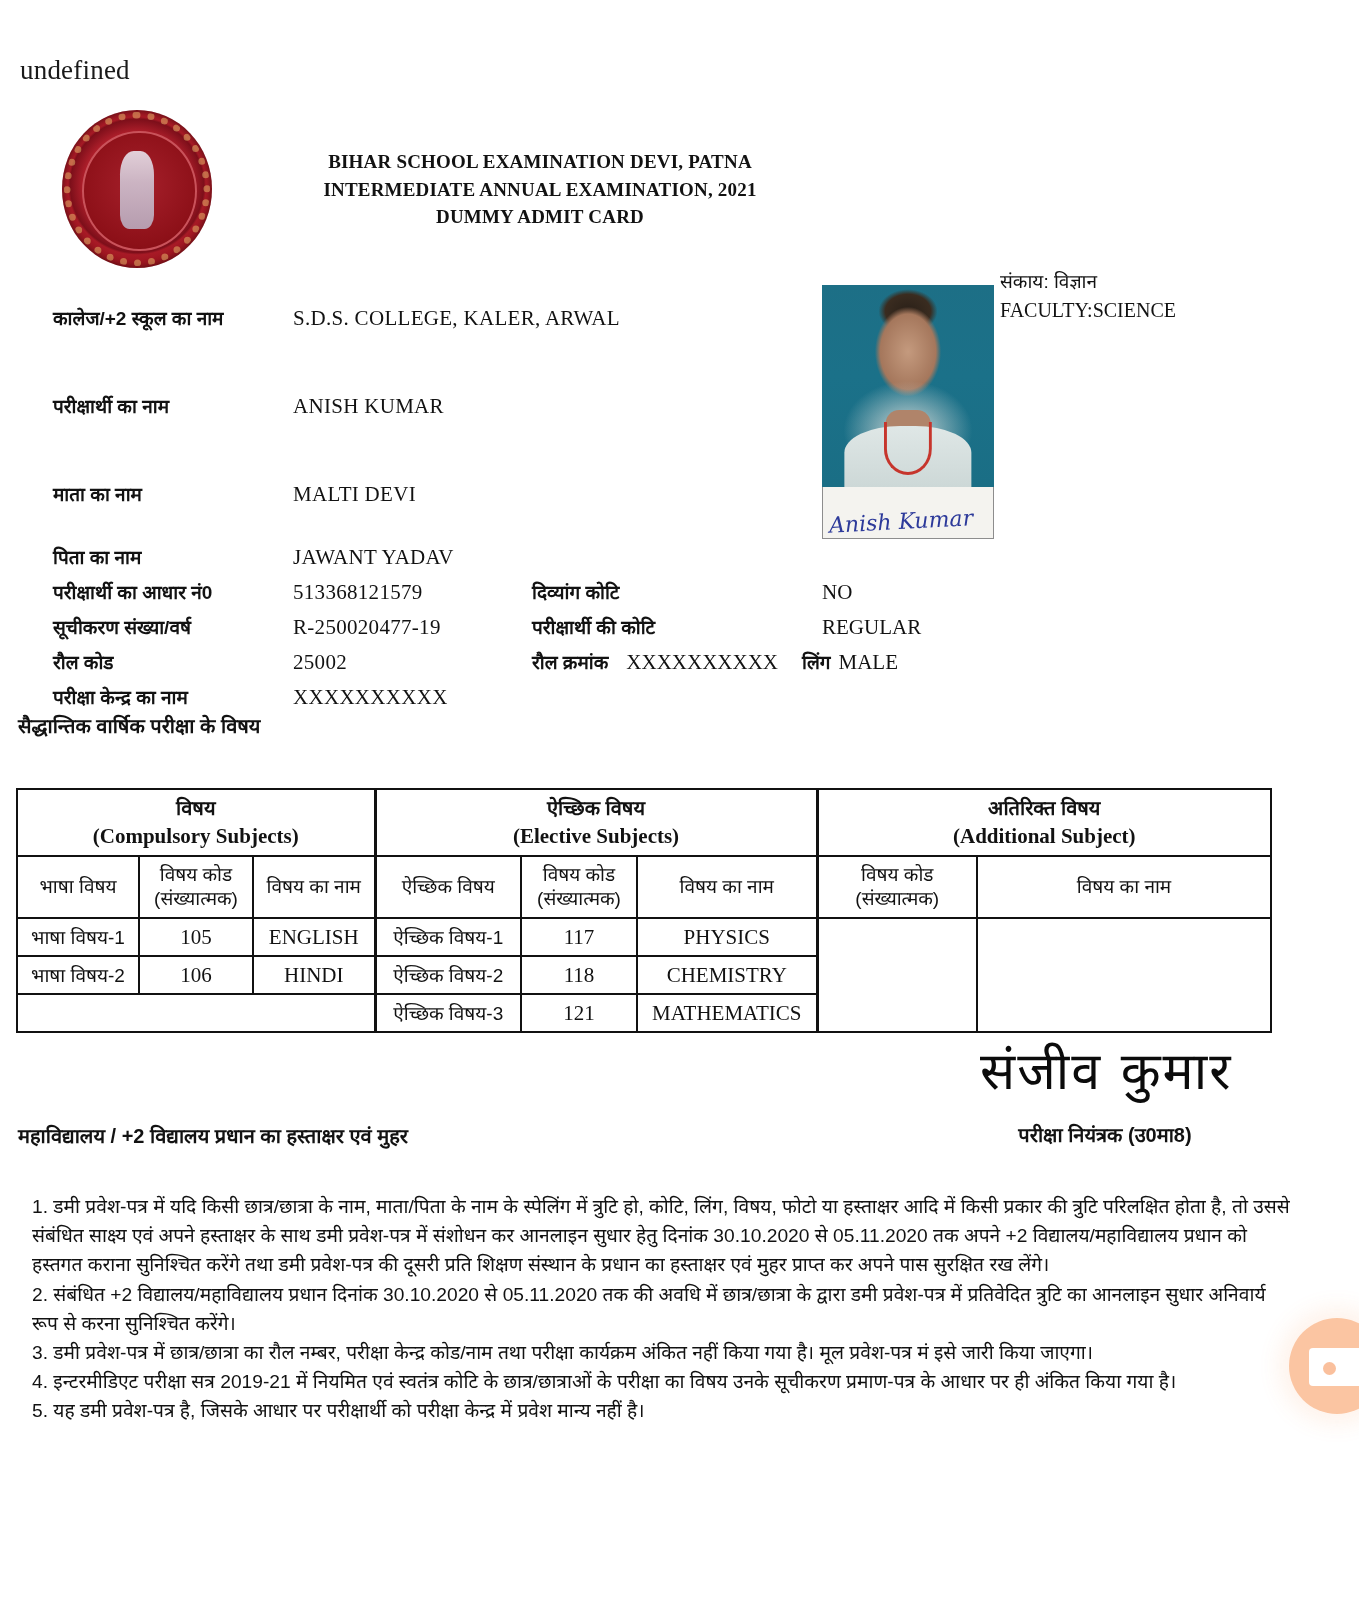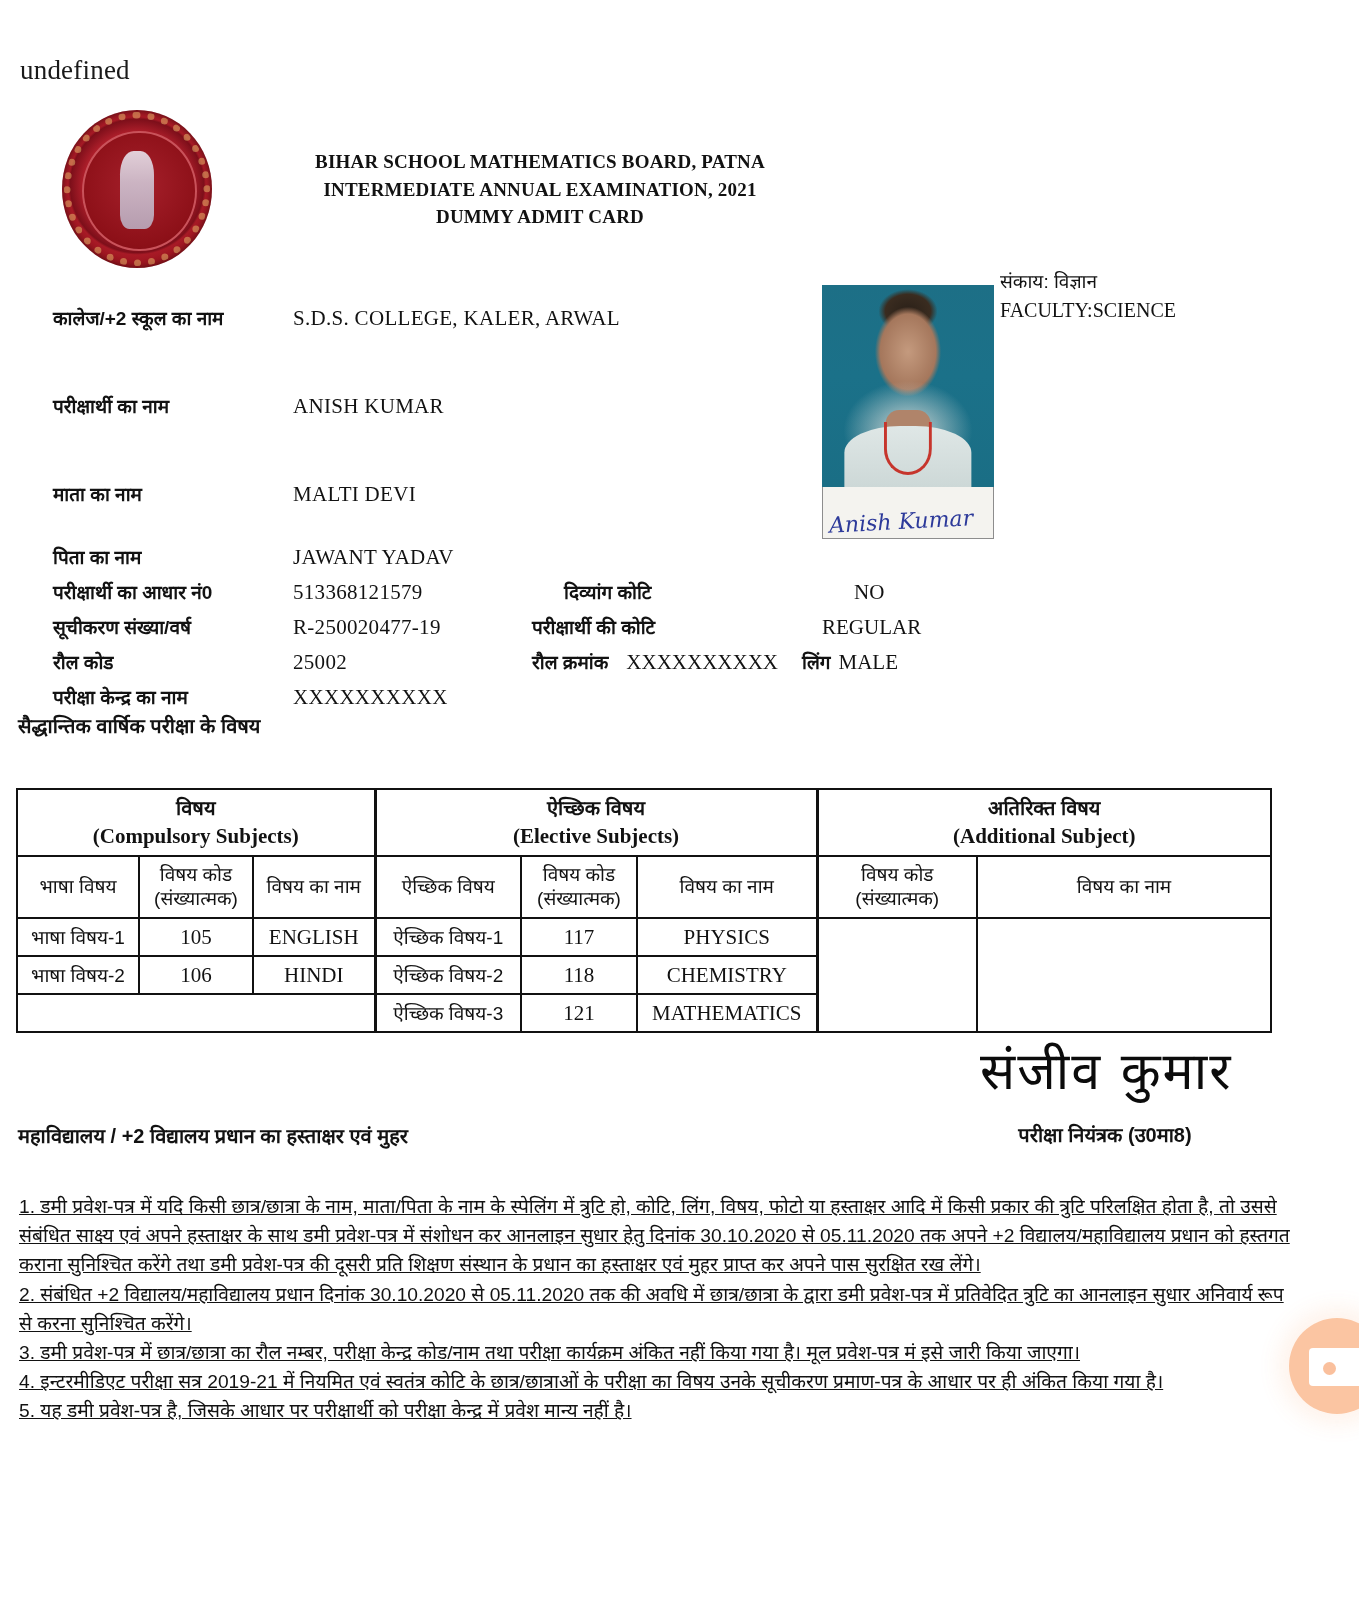--- a/index.html
+++ b/index.html
@@ -326,7 +326,7 @@
       <div class="seal-figure"></div>
     </div>
     <div class="title-block">
-      <div>BIHAR SCHOOL MATHEMATICS BOARD, PATNA</div>
+      <div>BIHAR SCHOOL EXAMINATION DEVI, PATNA</div>
       <div>INTERMEDIATE ANNUAL EXAMINATION, 2021</div>
       <div>DUMMY ADMIT CARD</div>
     </div>

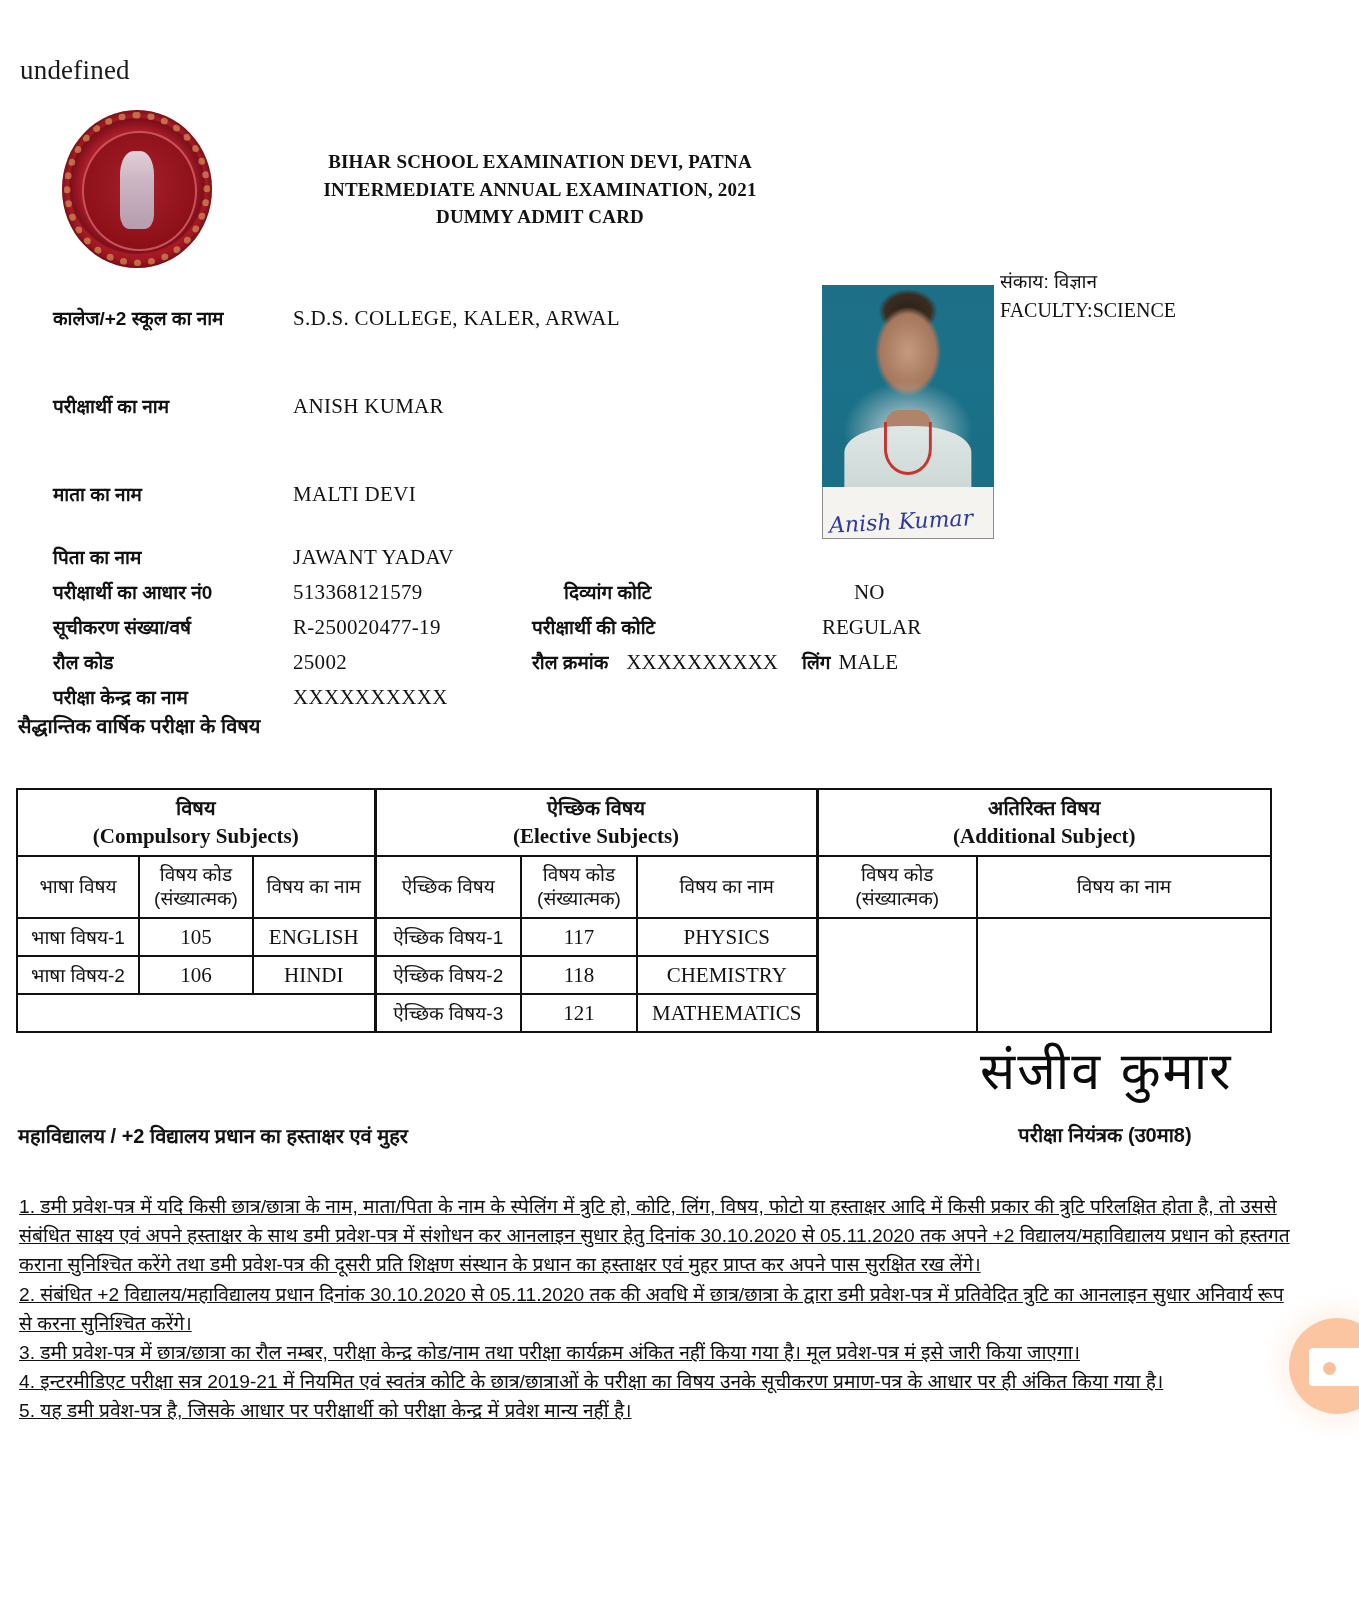--- a/index.html
+++ b/index.html
@@ -389,7 +389,7 @@
       <span class="dvalue">XXXXXXXXXX</span>
     </div>
 
-    <div class="drow2" style="top:274px;margin-left:32px;">
+    <div class="drow2" style="top:274px;">
       <span class="dlabel2">दिव्यांग कोटि</span>
       <span class="dvalue2">NO</span>
     </div>

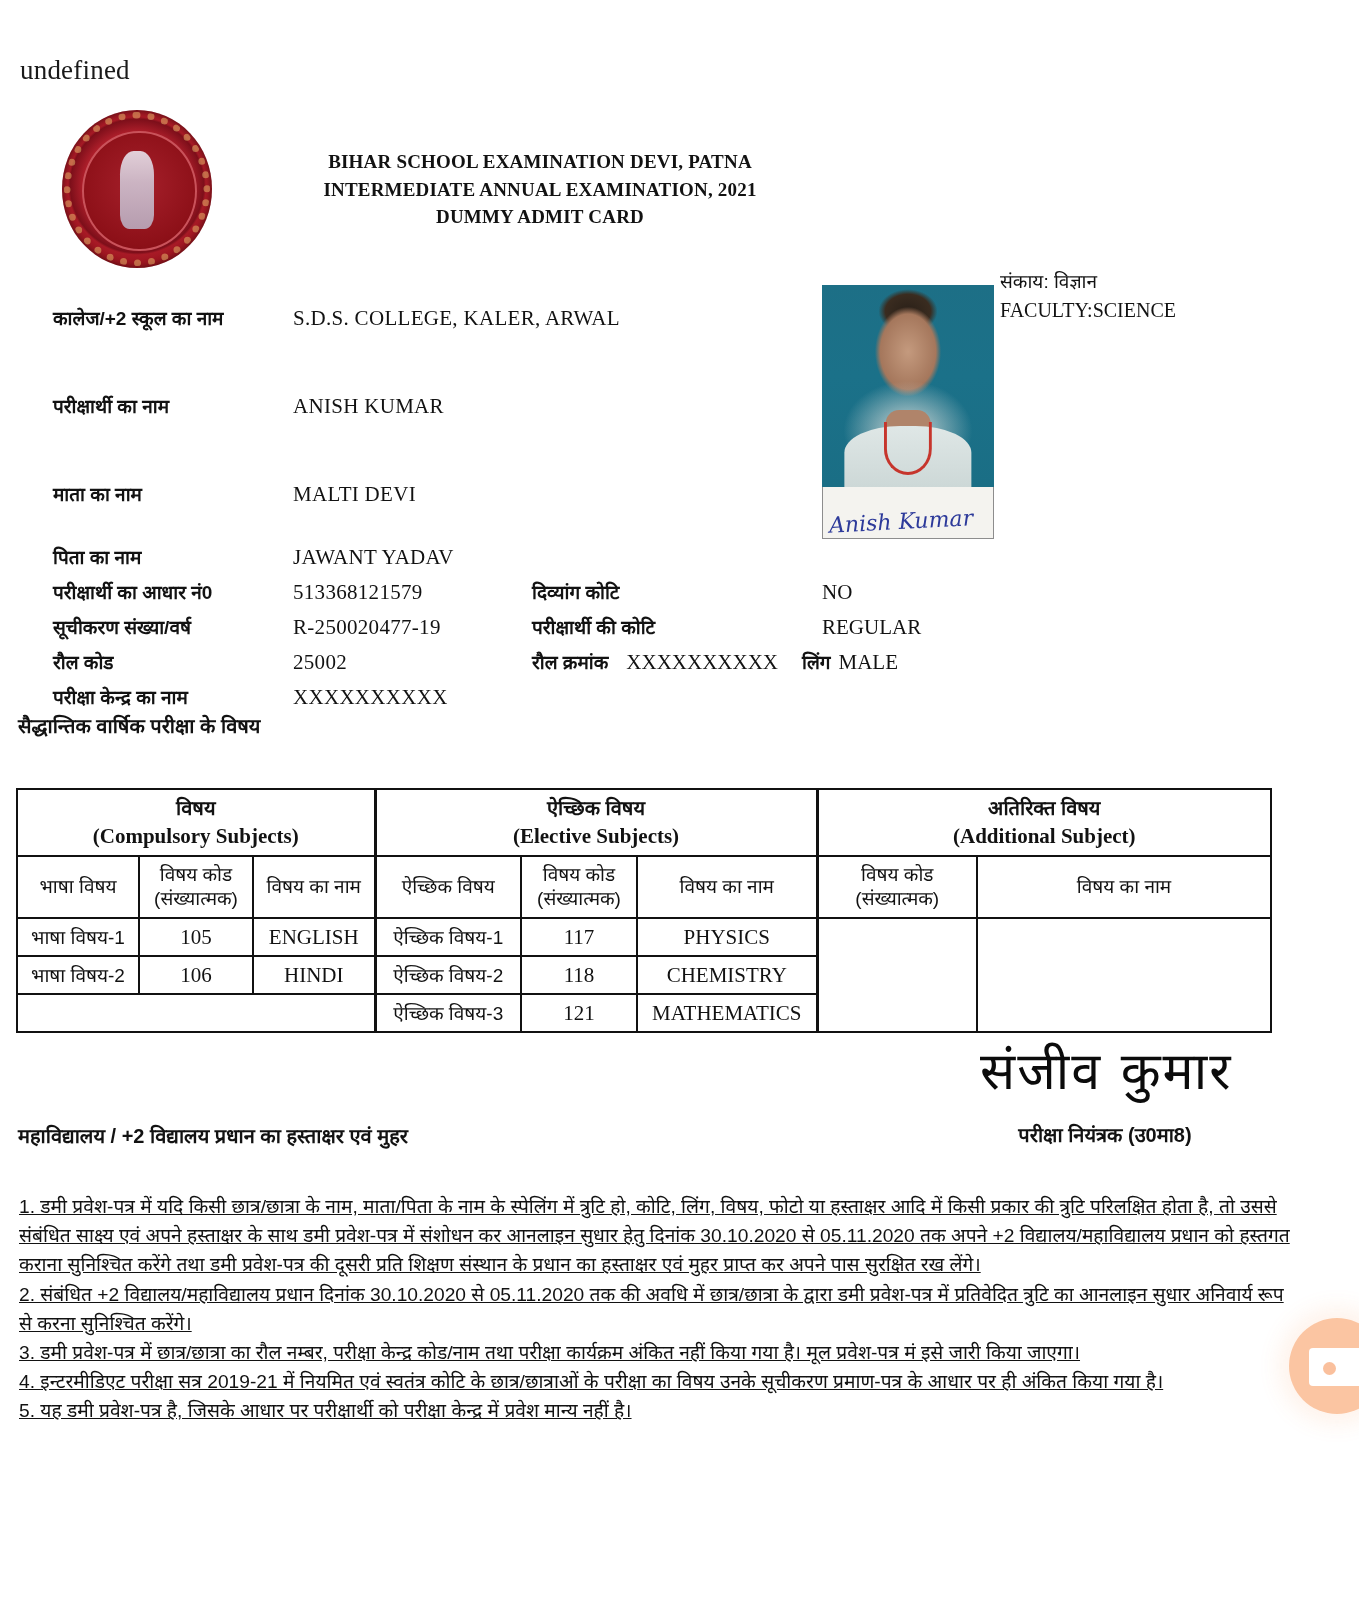--- a/index.html
+++ b/index.html
@@ -285,7 +285,7 @@
     line-height: 1.52;
     text-align: left;
   }
-  .instr-list p { margin: 0 0 0 3px; text-decoration: underline; }
+  .instr-list p { margin: 0 0 0 16px; }
 
   
   .float-widget {

